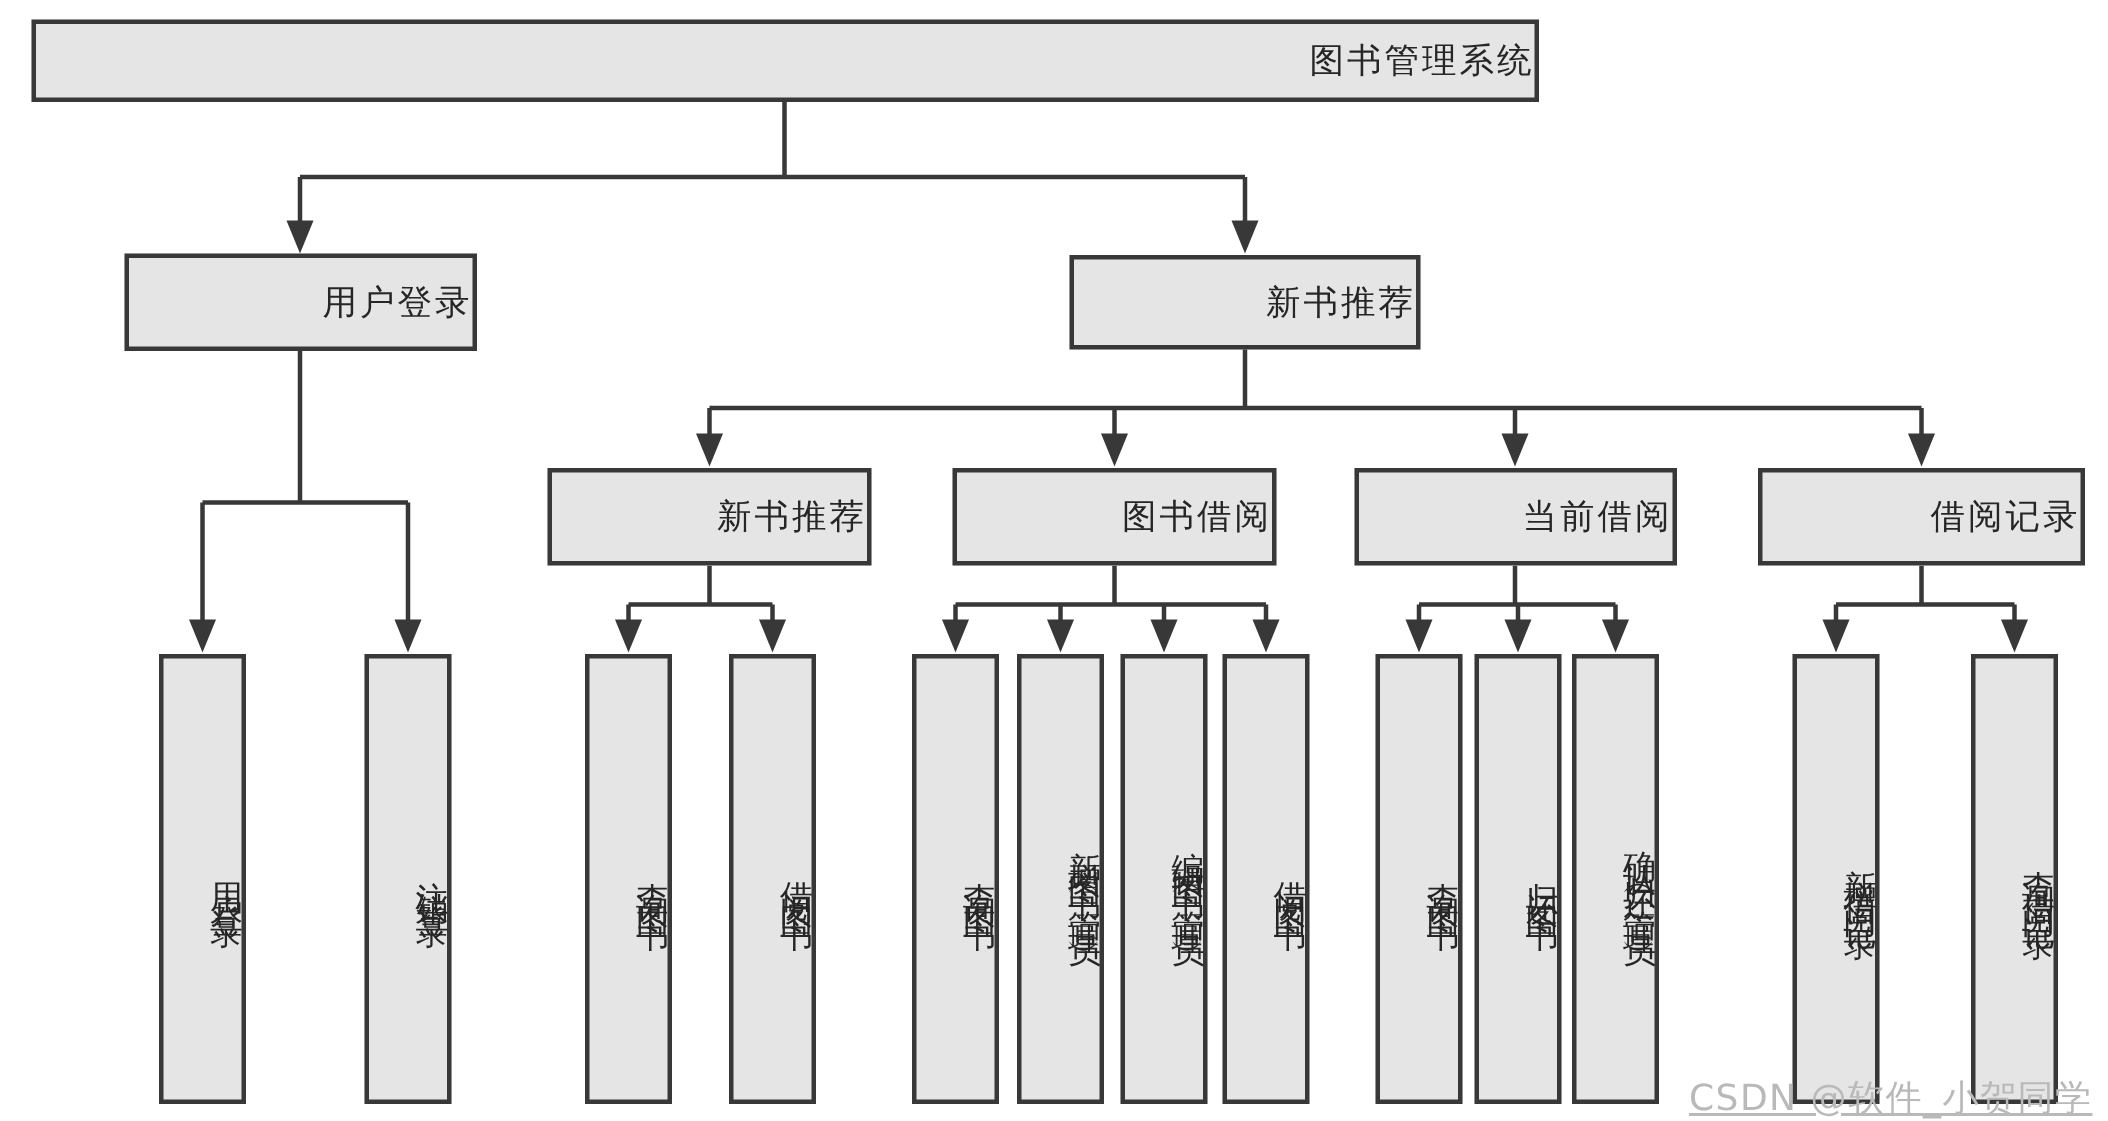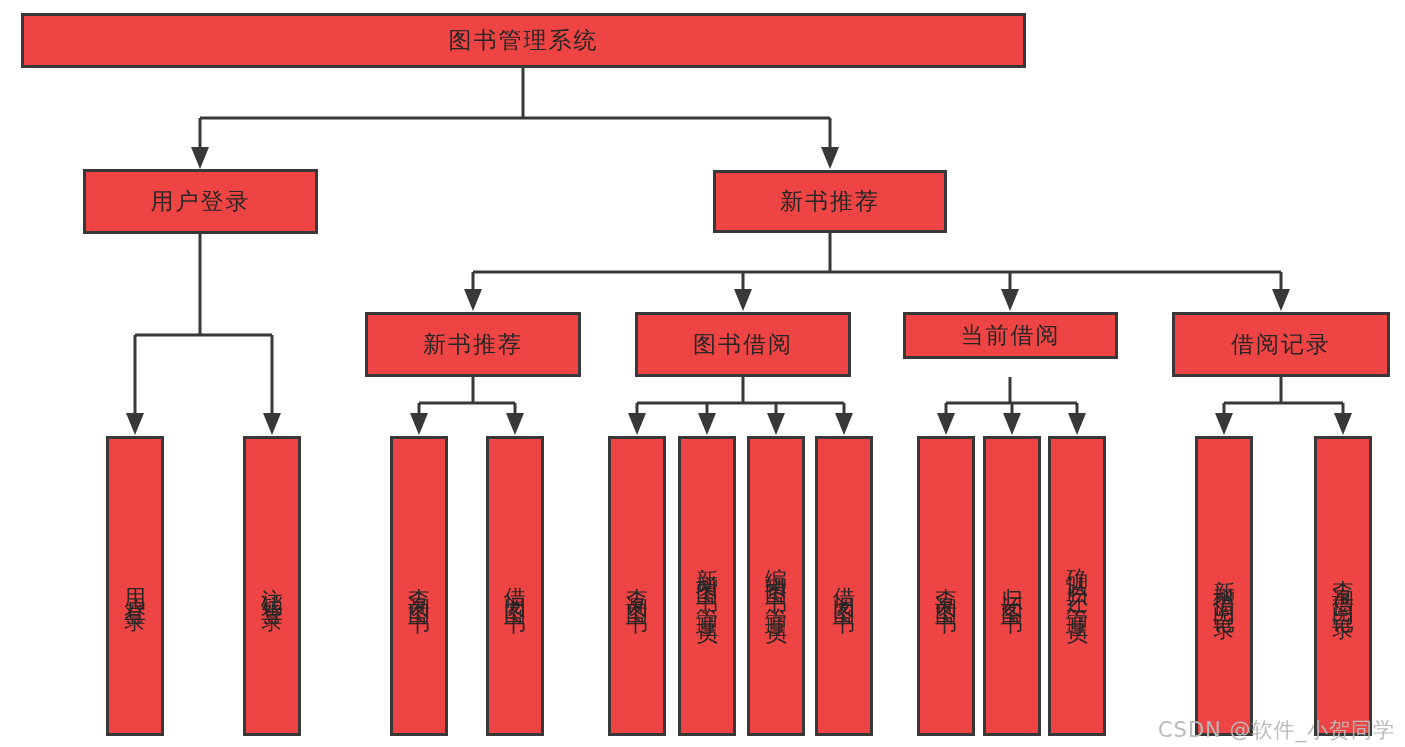--- a/index.html
+++ b/index.html
@@ -22,10 +22,10 @@
     position:absolute;
     box-sizing:border-box;
     border:3px solid var(--line);
-    background:#ef4444;
+    background:#e5e5e5;
     display:flex;
     align-items:center;
-    justify-content:center;
+    justify-content:flex-end;
     z-index:2;
   }
   .node .label{

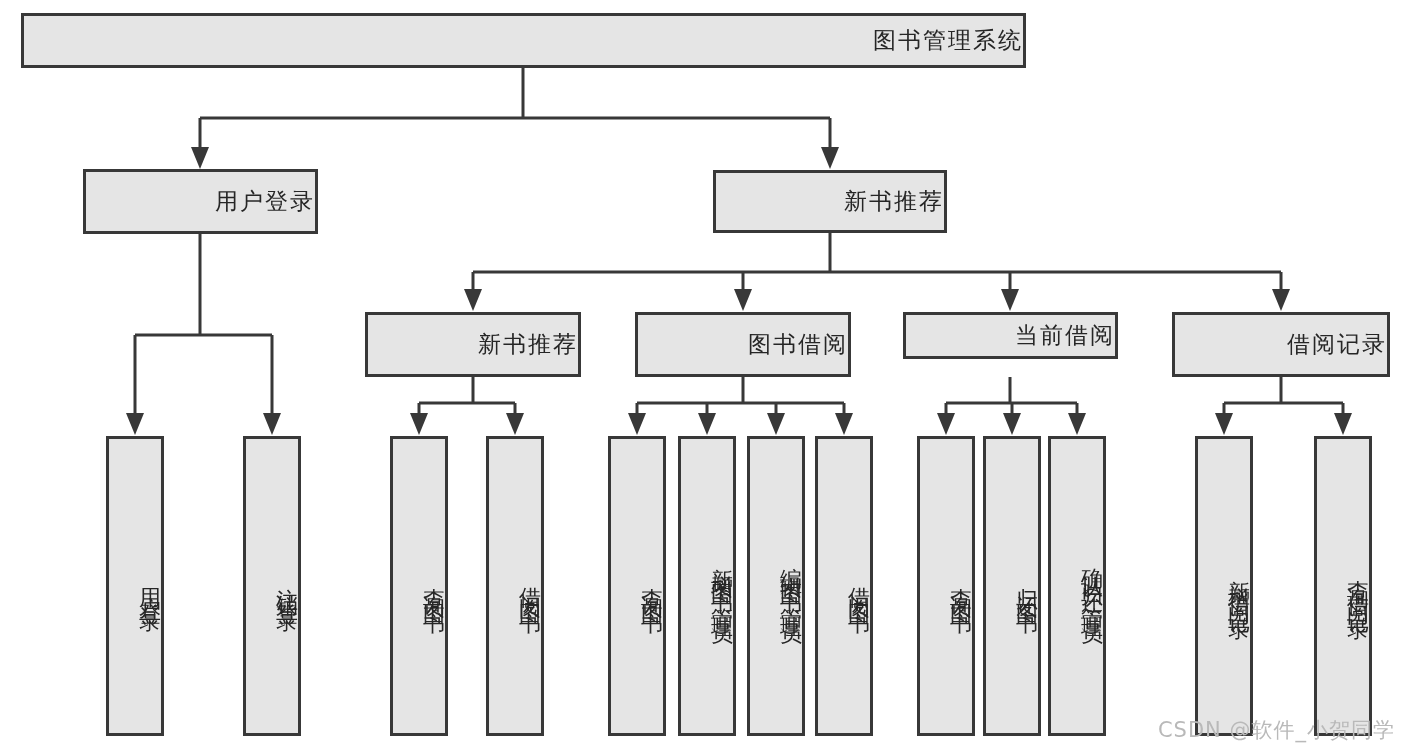--- a/index.html
+++ b/index.html
@@ -116,7 +116,7 @@
   <div class="box node" style="left:365px;top:312px;width:216px;height:65px">
     <span class="label">新书推荐</span>
   </div>
-  <div class="box node" style="left:903px;top:312px;width:215px;height:47px">
+  <div class="box node" style="left:903px;top:312px;width:215px;height:65px">
     <span class="label">当前借阅</span>
   </div>
   <div class="box node" style="left:1172px;top:312px;width:218px;height:65px">

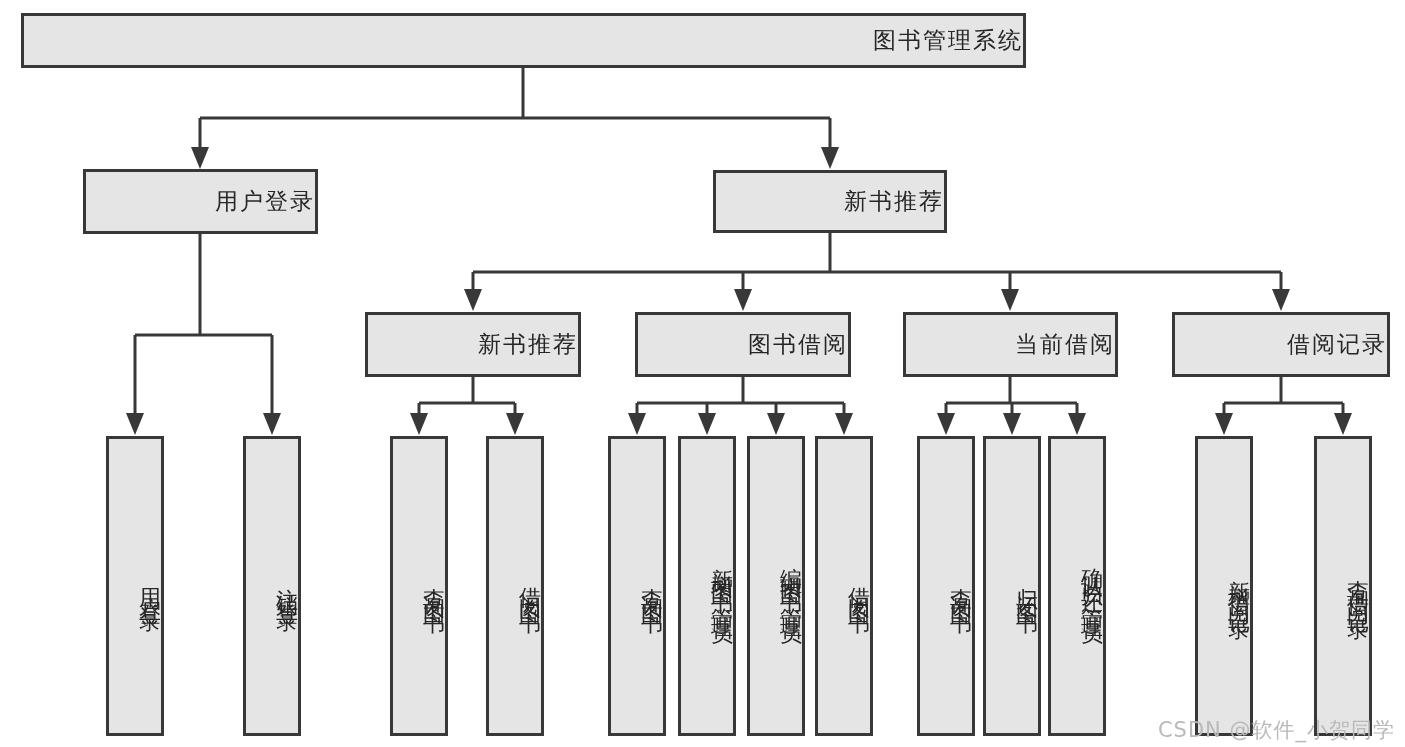--- a/index.html
+++ b/index.html
@@ -47,11 +47,12 @@
     position:absolute;
     right:10px;
     top:716px;
-    font-size:21px;
+    font-size:24px;
     color:var(--watermark);
     letter-spacing:1px;
     z-index:3;
     white-space:nowrap;
+    text-decoration:underline;
   }
 </style>
 </head>

